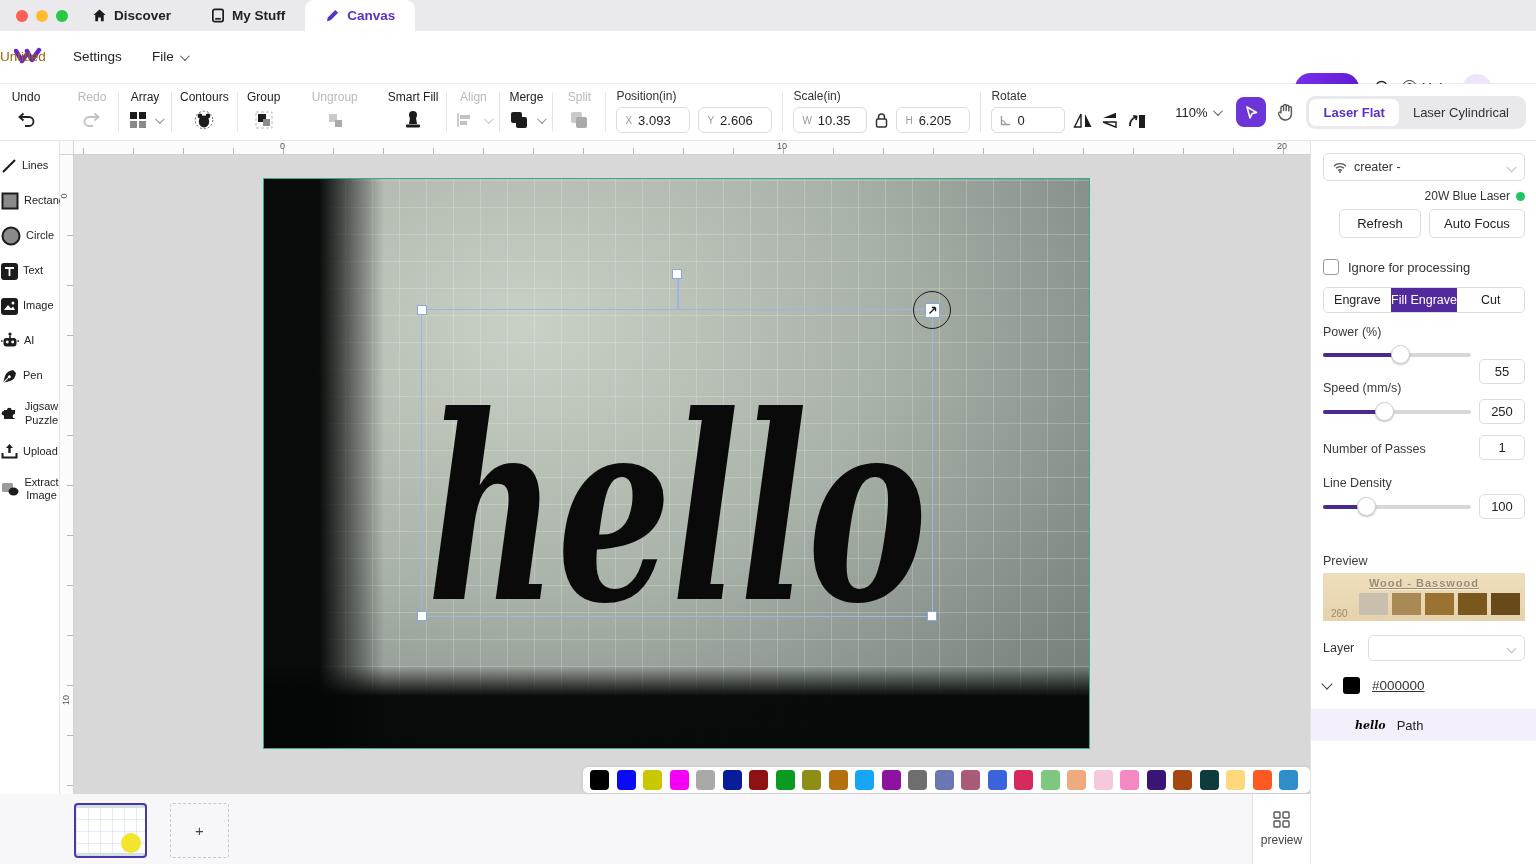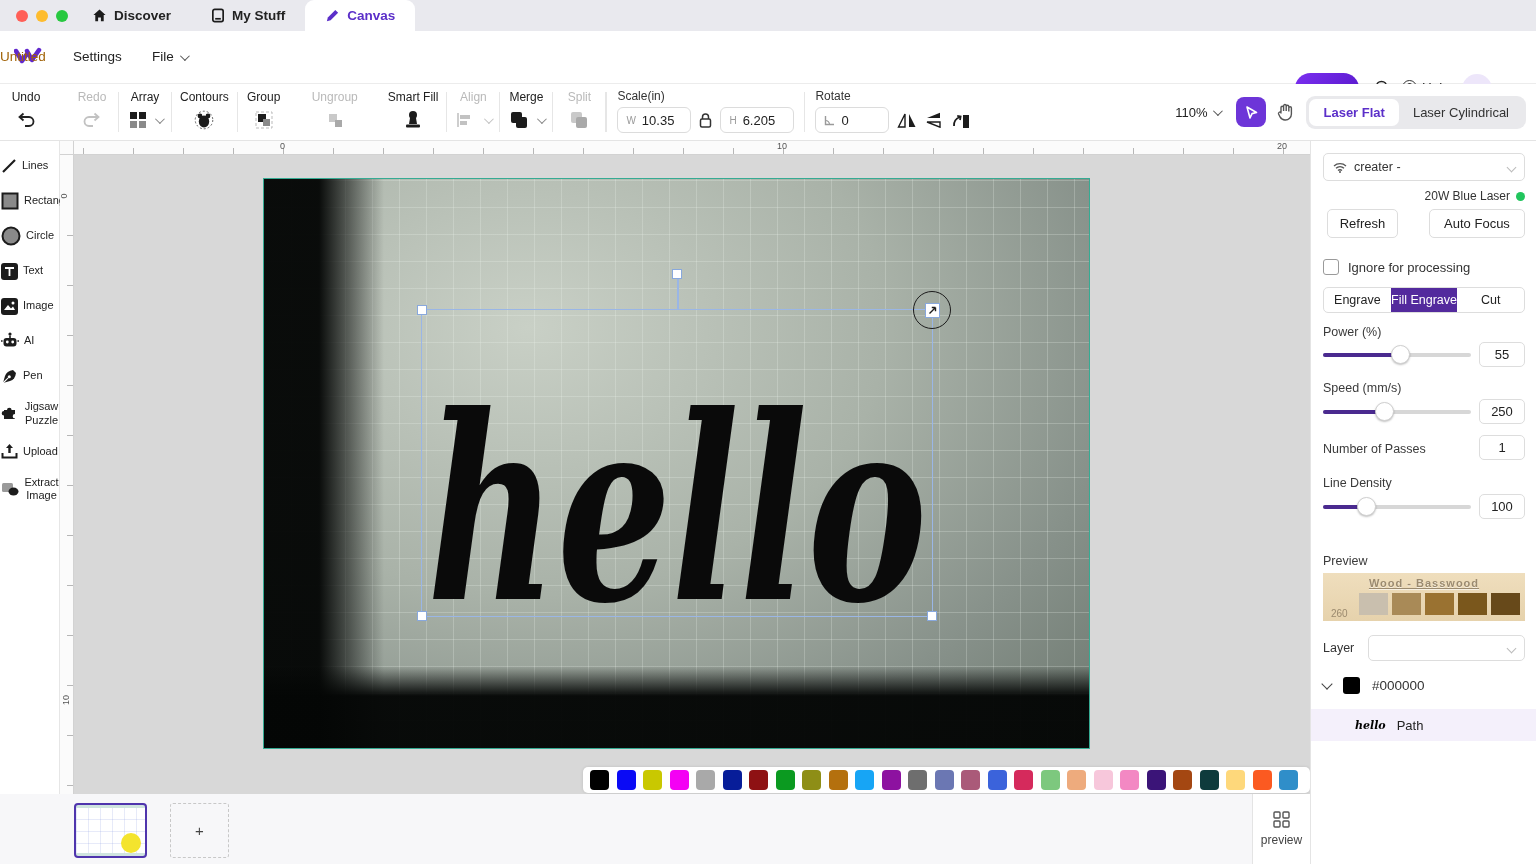--- a/index.html
+++ b/index.html
@@ -299,6 +299,19 @@
     </div>
   </div>
   <div class="tdiv"></div>
+  <div class="fgroup">
+    <div class="glabel">Position(in)</div>
+    <div class="frow">
+      <div class="fbox">
+          <span class="pfx">X</span>
+          <span class="val">3.093</span>
+        </div>
+      <div class="fbox">
+          <span class="pfx">Y</span>
+          <span class="val">2.606</span>
+        </div>
+    </div>
+  </div>
   <div class="tdiv"></div>
   <div class="fgroup">
     <div class="glabel">Scale(in)</div>

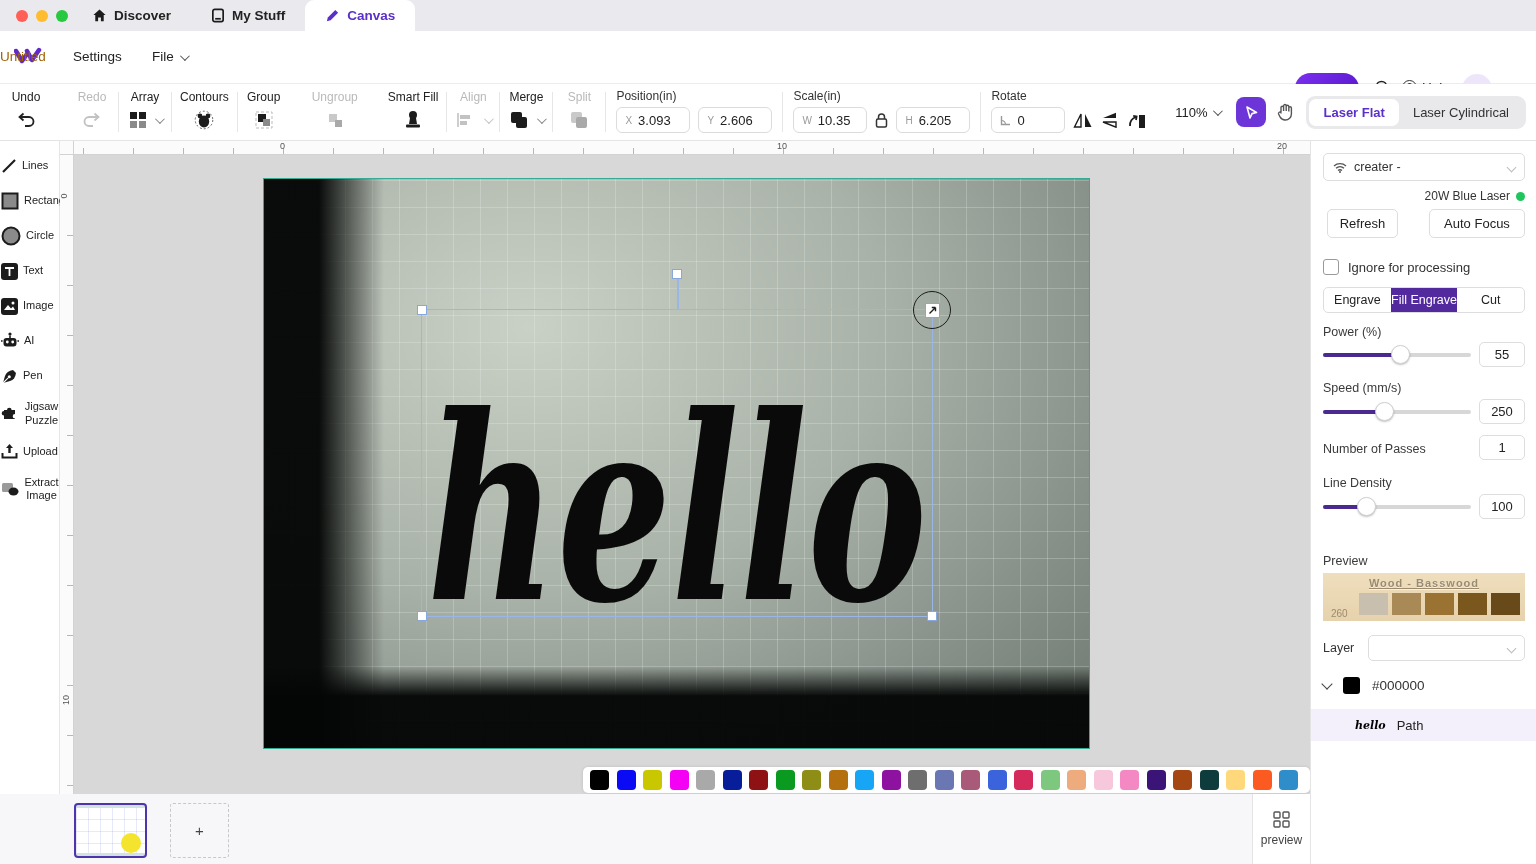--- a/index.html
+++ b/index.html
@@ -564,7 +564,7 @@
   <div class="laser-line">
     <span>20W Blue Laser</span><span class="green-dot"></span>
   </div>
-  <button class="rbtn" style="left:16px; width:71px">Refresh</button>
+  <button class="rbtn" style="left:28px; width:82px">Refresh</button>
   <button class="rbtn" style="left:118px; width:96px">Auto Focus</button>
 
   <div class="chk-row">

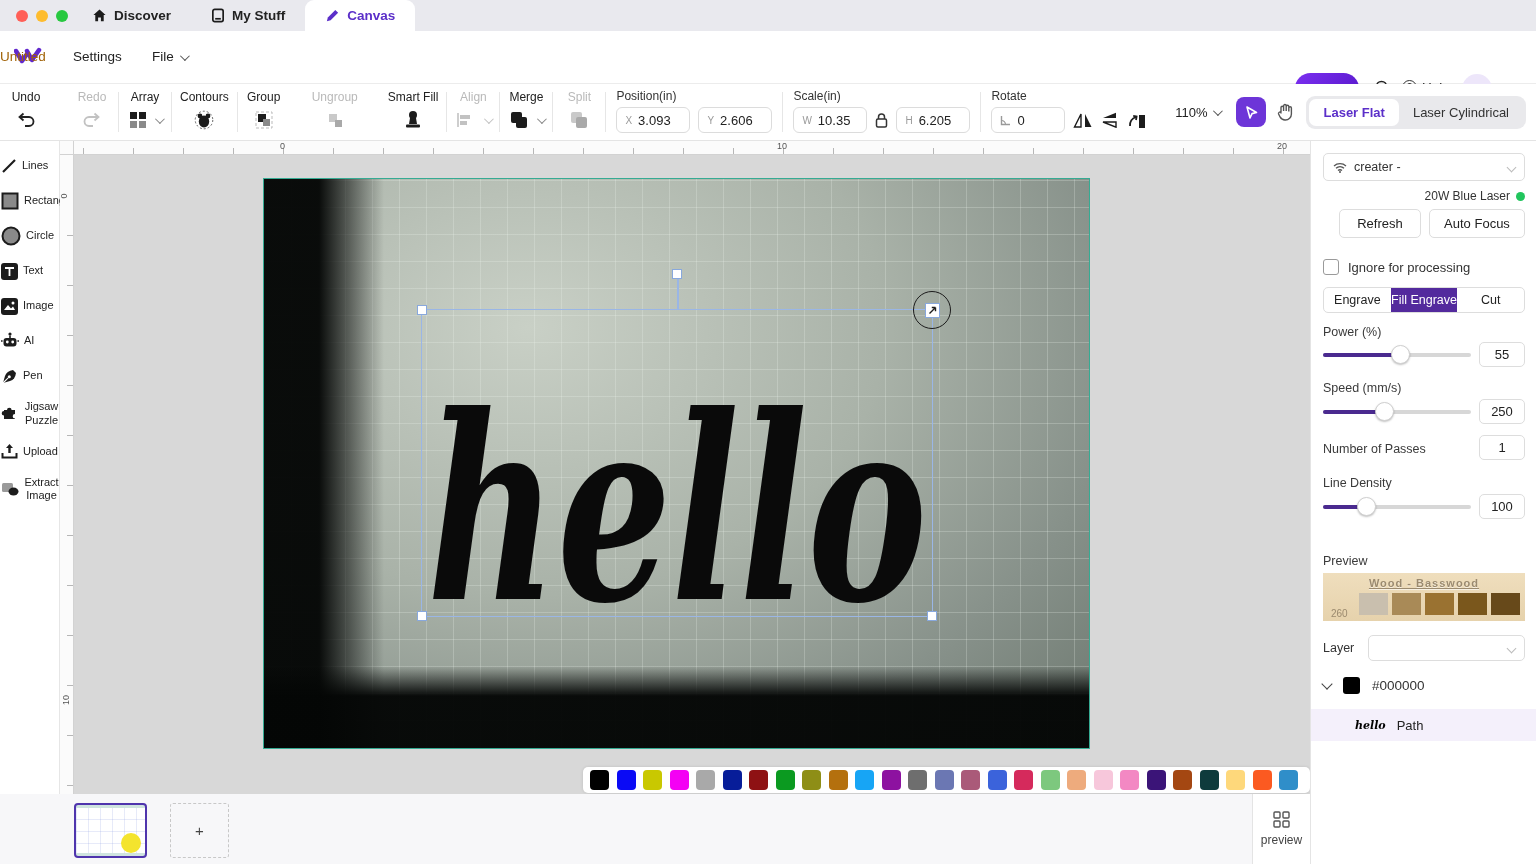--- a/index.html
+++ b/index.html
@@ -583,7 +583,7 @@
     <div class="fill" style="width:53%"></div>
       <div class="thumb" style="left:calc(53% - 10px)"></div>
   </div>
-  <div class="vbox" style="top:201px">55</div>
+  <div class="vbox" style="top:218px">55</div>
 
   <div class="plabel-row" style="top:240px">Speed (mm/s)</div>
   <div class="slider" style="top:269px">

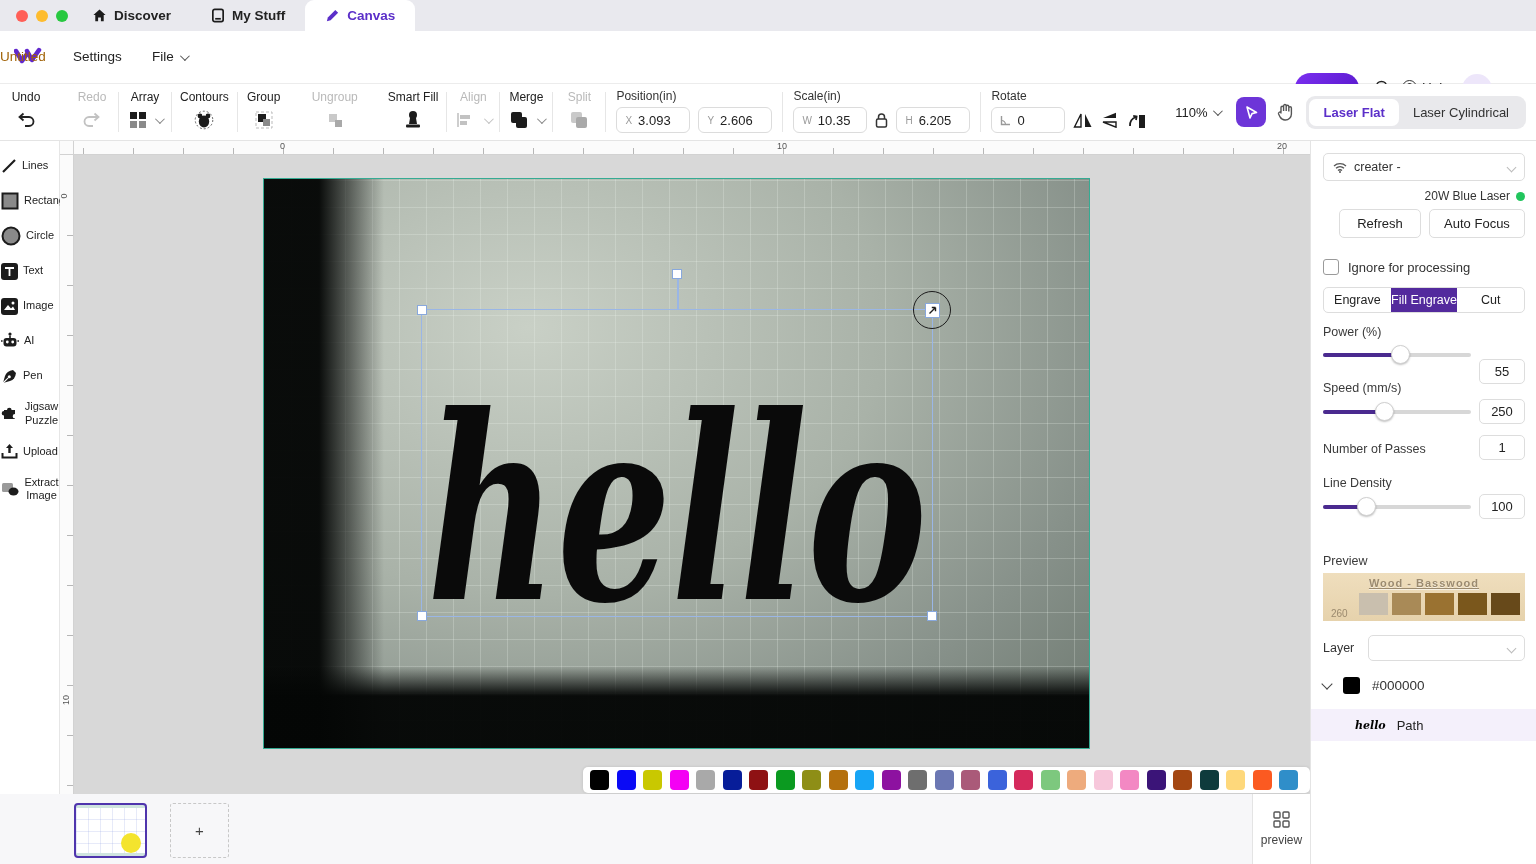--- a/index.html
+++ b/index.html
@@ -119,7 +119,7 @@
   .layer-row { position:absolute; left:12px; top:494px; width:202px; display:flex; align-items:center; }
   .layer-dd { margin-left:14px; flex:1; height:26px; border:1px solid #ddd; border-radius:5px; position:relative; }
   .layer-dd .dchev { position:absolute; right:9px; top:9px; width:7px; height:7px; border-right:1.5px solid #bbb; border-bottom:1.5px solid #bbb; transform:rotate(45deg); }
-  .group-row { position:absolute; left:12px; top:536px; display:flex; align-items:center; gap:12px; font-size:13.5px; }
+  .group-row { position:absolute; left:12px; top:536px; display:flex; align-items:center; gap:12px; font-size:13.5px;text-decoration:underline; }
   .gchev { width:8px; height:8px; border-right:1.6px solid #444; border-bottom:1.6px solid #444; transform:rotate(45deg); margin-top:-4px; }
   .blk-swatch { width:17px; height:17px; background:#000; border-radius:3px; }
   .path-row { position:absolute; left:0; top:568px; width:226px; height:32px; background:#f4f0fb; display:flex; align-items:center; gap:11px; padding-left:44px; font-size:13px; color:#222; }

